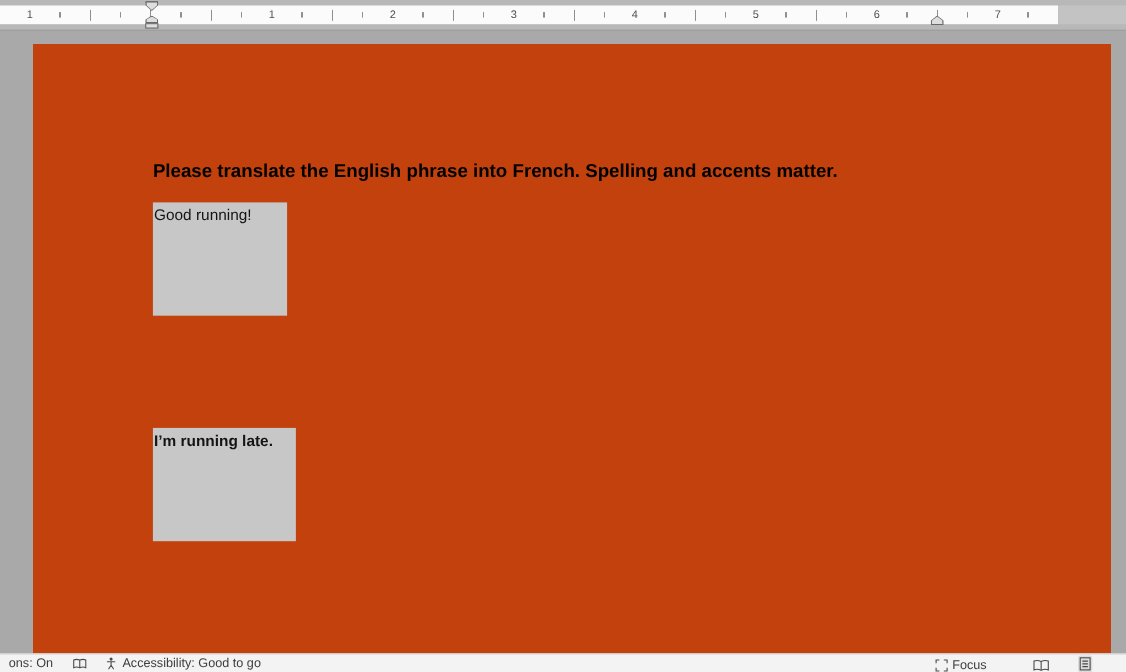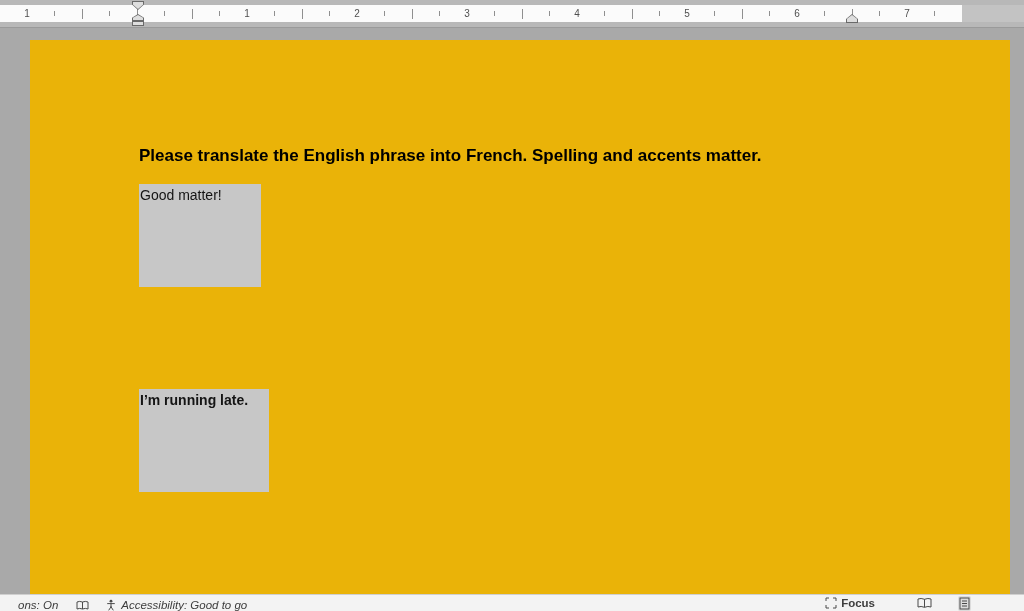--- a/index.html
+++ b/index.html
@@ -41,7 +41,7 @@
 
   
   .page{
-    position:absolute;left:30px;top:40px;width:980px;height:554px;background:#eab308;
+    position:absolute;left:30px;top:40px;width:980px;height:554px;background:#c2410c;
   }
   .heading{
     position:absolute;left:109px;top:106px;

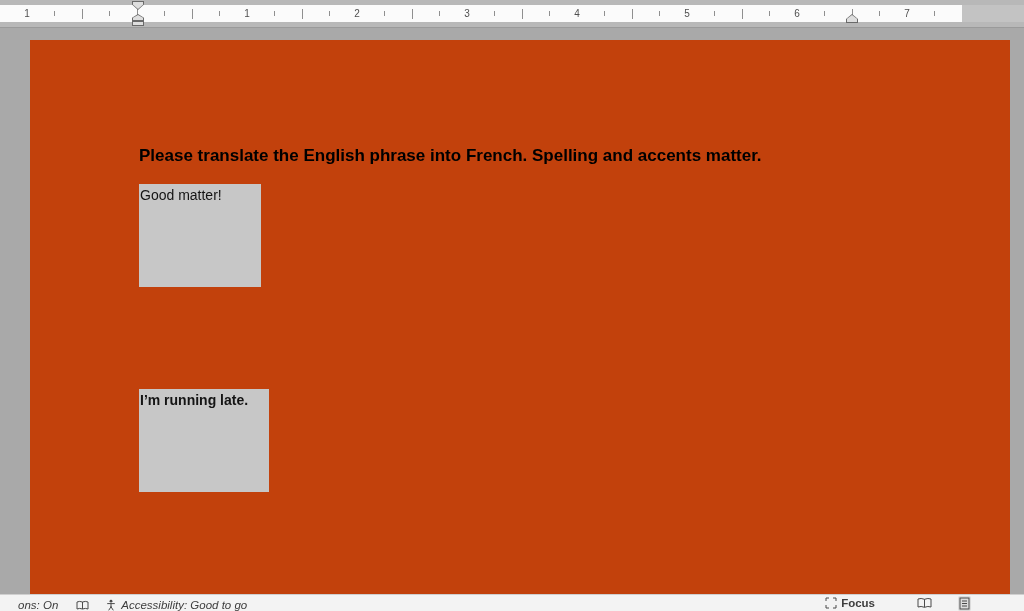--- a/index.html
+++ b/index.html
@@ -107,7 +107,7 @@
   <div class="heading">Please translate the English phrase into French. Spelling and accents matter.</div>
 
   <div class="field f0">
-    <span class="phrase">Good matter!</span>
+    <span class="phrase">Good running!</span>
   </div>
   <div class="field f2">
     <span class="phrase">I’m running late.</span>

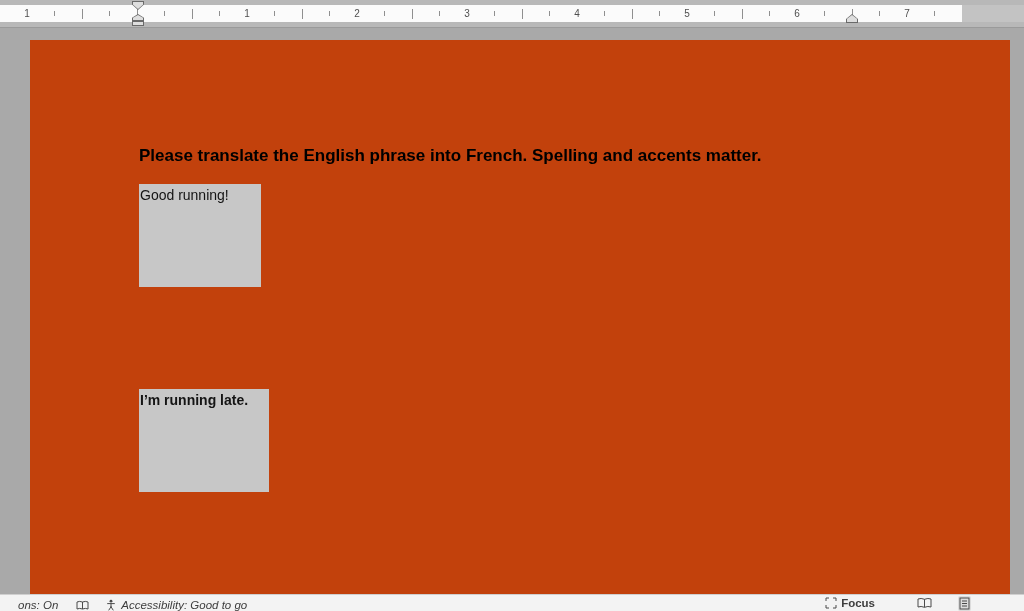--- a/index.html
+++ b/index.html
@@ -63,7 +63,7 @@
     background:#f3f3f3;border-top:1px solid #cfcfcf;box-sizing:border-box;
     font-size:11.5px;color:#3d3d3d;
   }
-  .status-left{position:absolute;left:18px;top:0;height:16px;display:flex;align-items:flex-end;font-style:italic;}
+  .status-left{position:absolute;left:8px;top:0;height:16px;display:flex;align-items:center;}
   .status-right{position:absolute;right:0;top:0;height:16px;display:flex;align-items:center;padding-right:53px;font-weight:bold;}
   .sb-item{display:inline-flex;align-items:center;gap:4px;white-space:nowrap;cursor:default;}
   .sb-icon{display:inline-flex;align-items:center;}

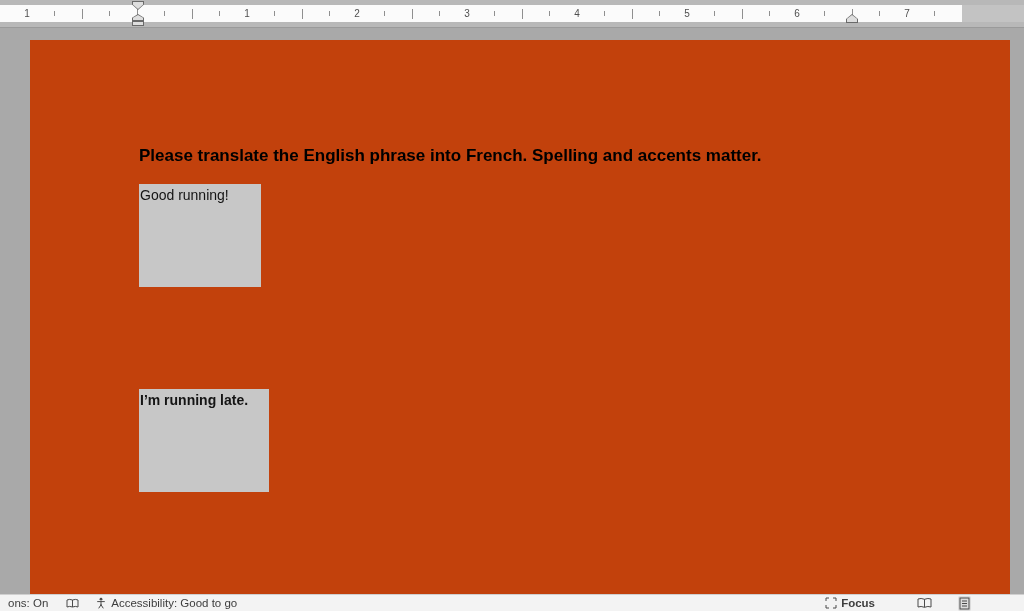--- a/index.html
+++ b/index.html
@@ -64,7 +64,7 @@
     font-size:11.5px;color:#3d3d3d;
   }
   .status-left{position:absolute;left:8px;top:0;height:16px;display:flex;align-items:center;}
-  .status-right{position:absolute;right:0;top:0;height:16px;display:flex;align-items:center;padding-right:53px;font-weight:bold;}
+  .status-right{position:absolute;right:0;top:0;height:16px;display:flex;align-items:flex-end;padding-right:31px;}
   .sb-item{display:inline-flex;align-items:center;gap:4px;white-space:nowrap;cursor:default;}
   .sb-icon{display:inline-flex;align-items:center;}
   .sb-icon svg,.sb-item svg{display:block;}

